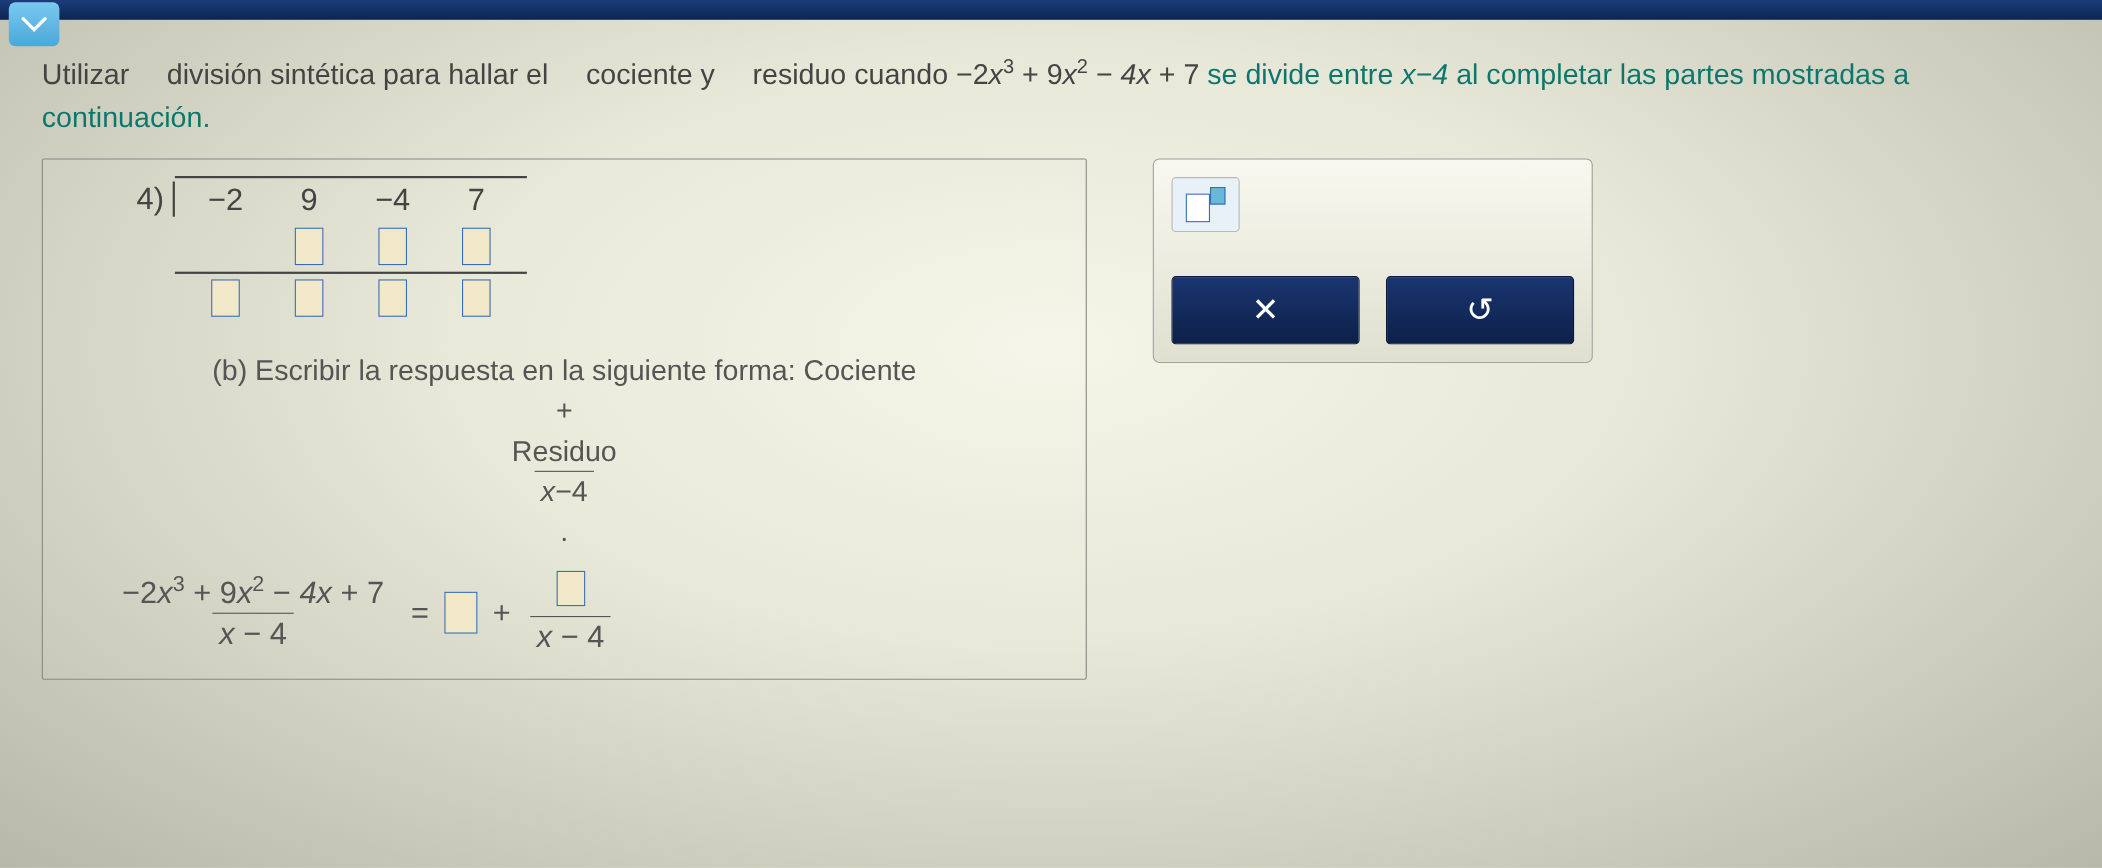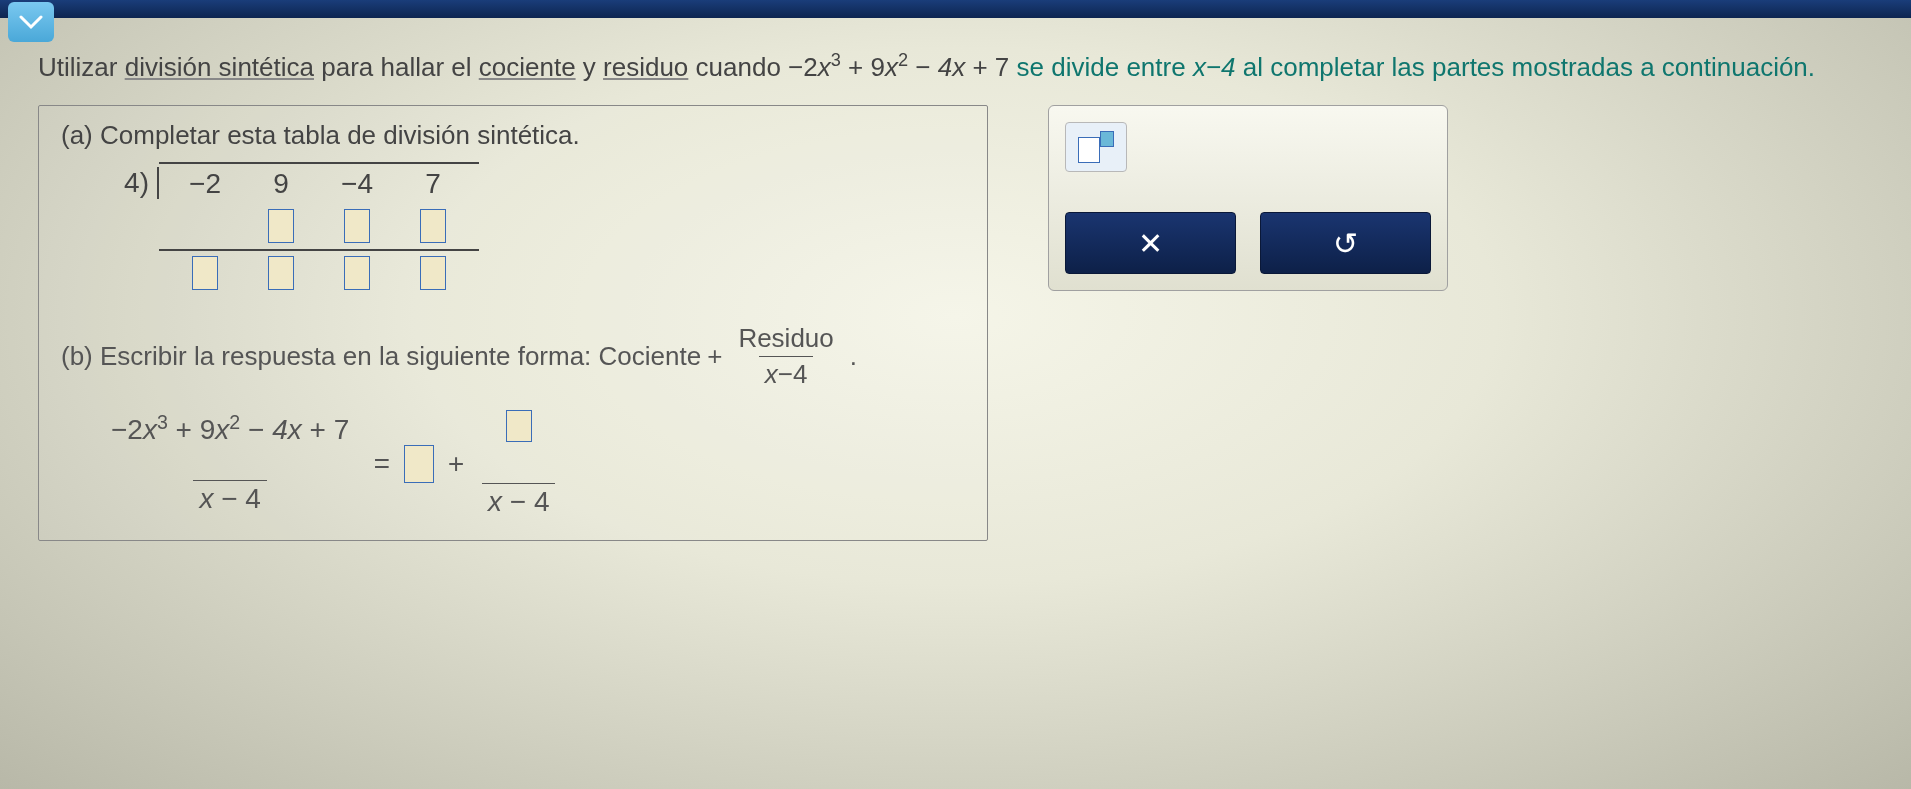--- a/index.html
+++ b/index.html
@@ -40,7 +40,7 @@
     margin-bottom: 18px;
     color: #444;
   }
-  .underline { text-decoration: underline; text-decoration-color: #888; }
+  .underline { text-decoration-color: #888; margin-left: 27px; }
   sup { font-size: 0.7em; vertical-align: super; line-height: 0; }
   .italic { font-style: italic; }
   .gray { color: #0f766e; }

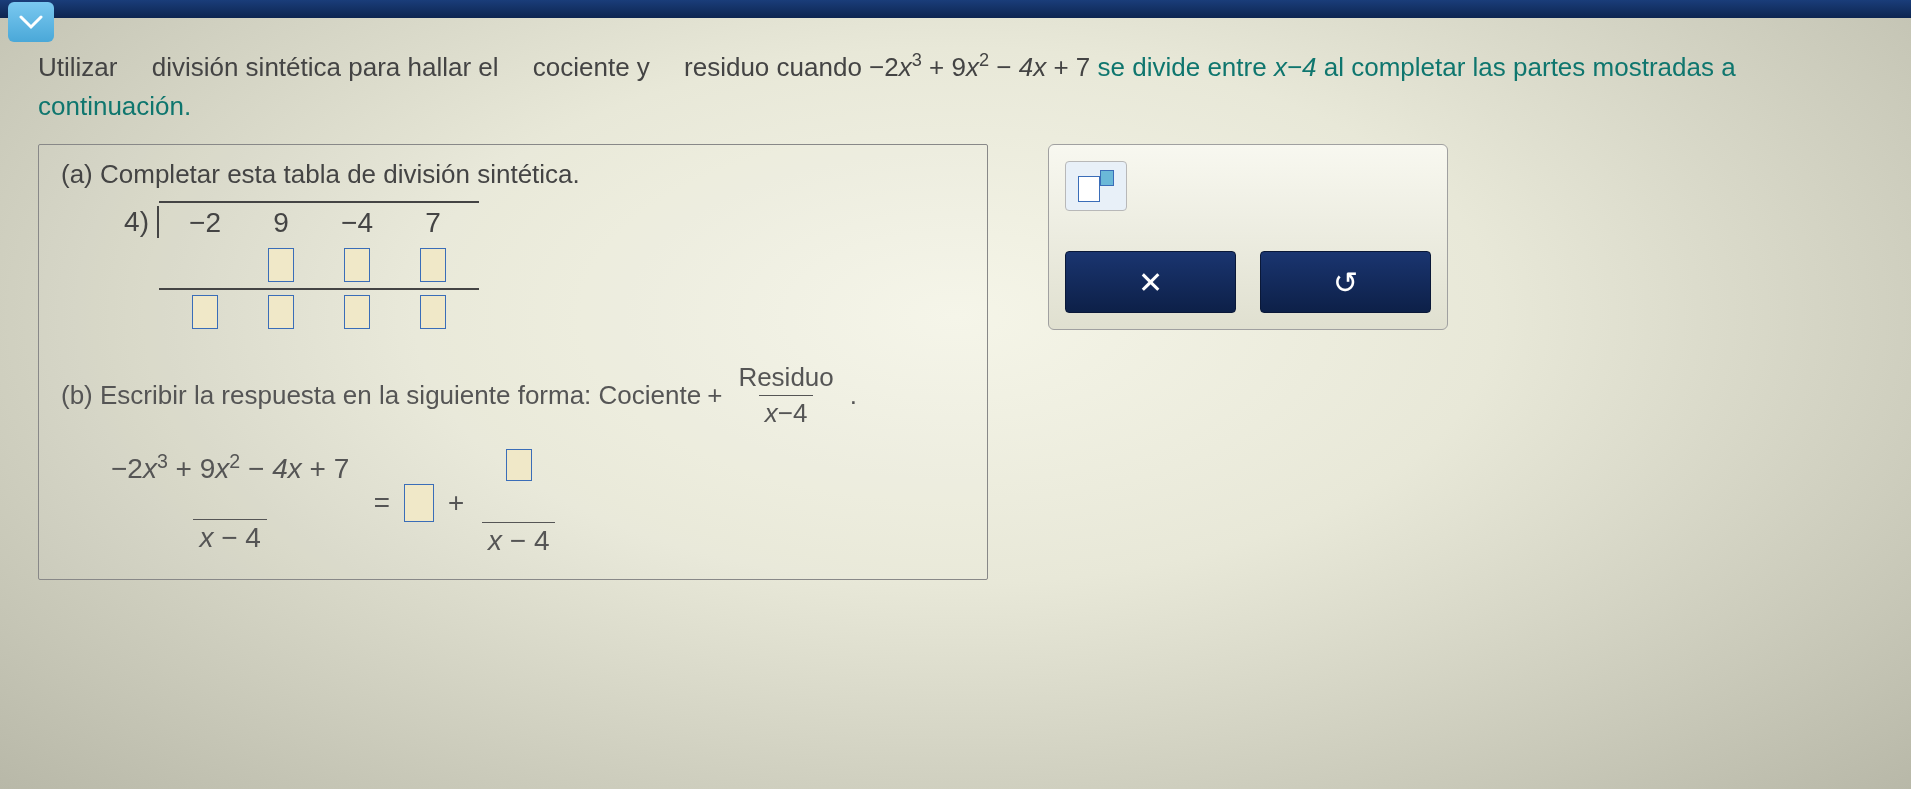--- a/index.html
+++ b/index.html
@@ -217,7 +217,6 @@
   <div class="main-row">
     <div class="problem-box">
 
-      <div class="part-label">(a) Completar esta tabla de división sintética.</div>
 
       <div class="syn-div">
         <div class="syn-row">

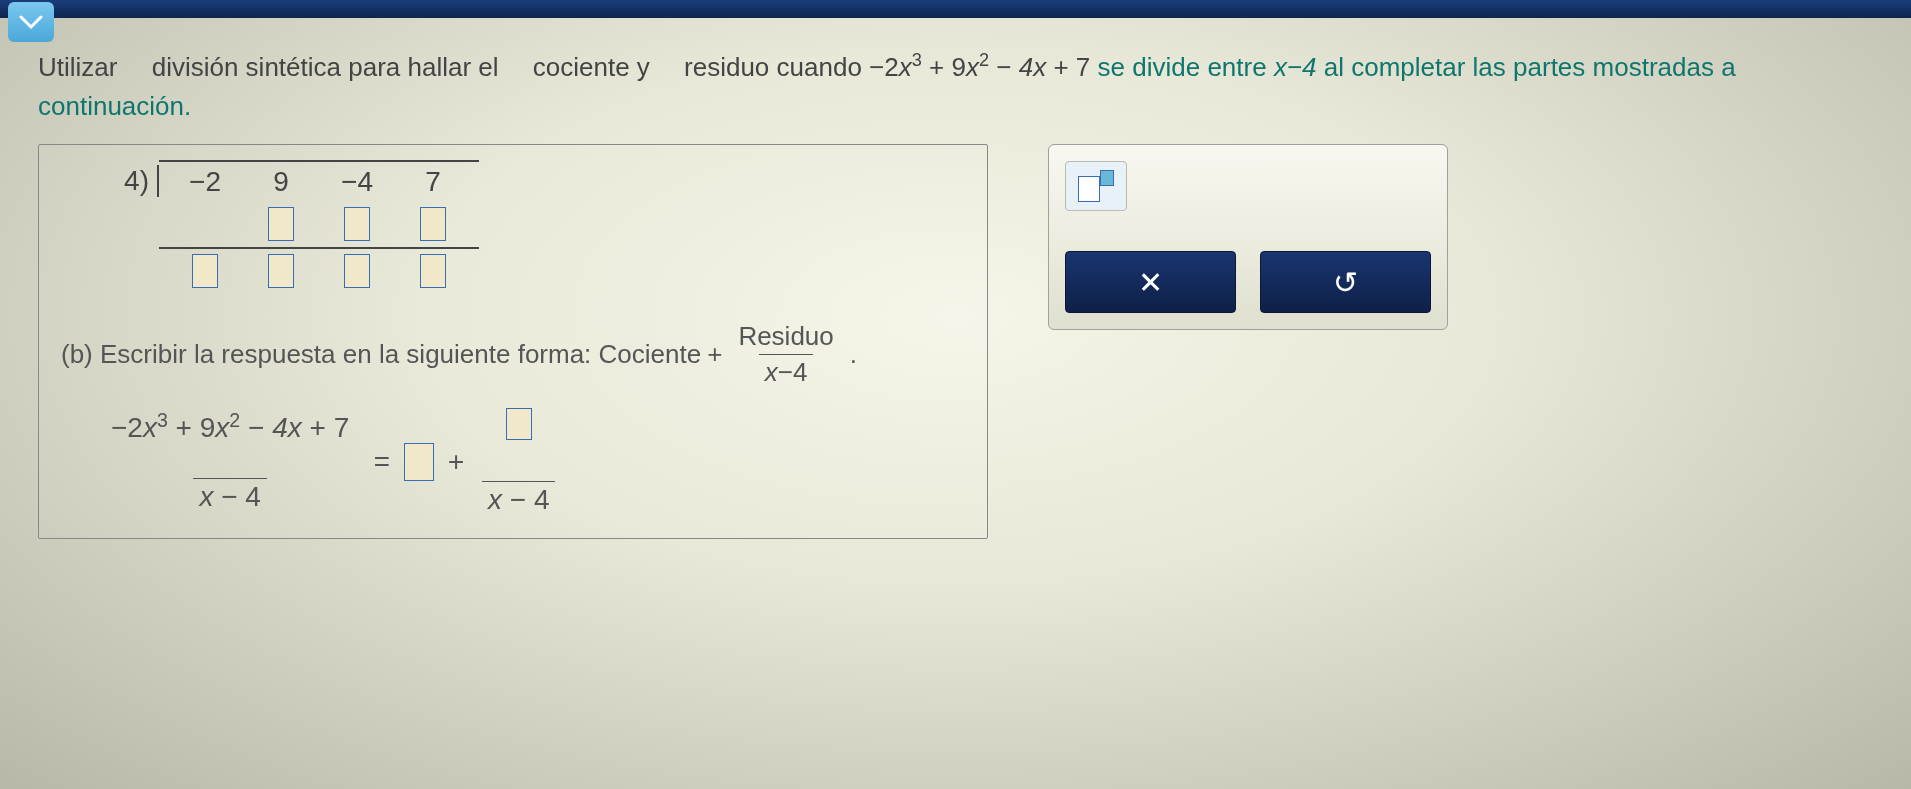--- a/index.html
+++ b/index.html
@@ -114,6 +114,7 @@
     align-items: center;
     flex-wrap: wrap;
     gap: 6px;
+    flex-direction: column;
   }
   .frac {
     display: inline-flex;

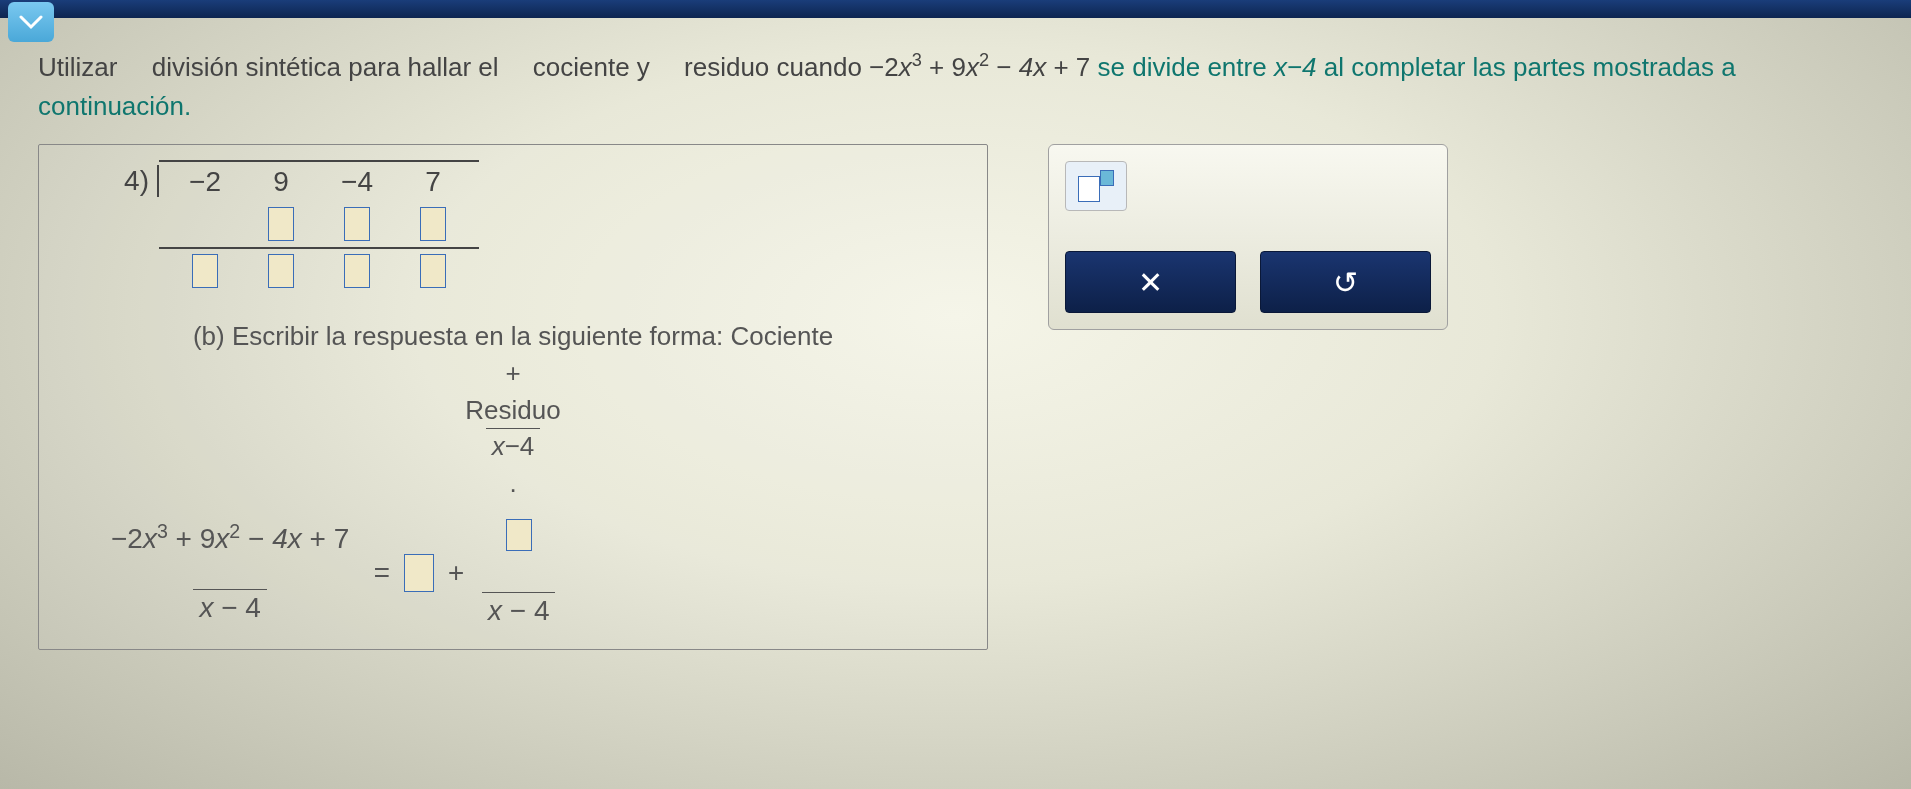--- a/index.html
+++ b/index.html
@@ -136,7 +136,7 @@
     gap: 14px;
     font-style: italic;
   }
-  .eq-row .frac { font-style: normal; gap: 32px; }
+  .eq-row .frac { font-style: normal; }
   .eq-row .frac .italic { font-style: italic; }
 
   

